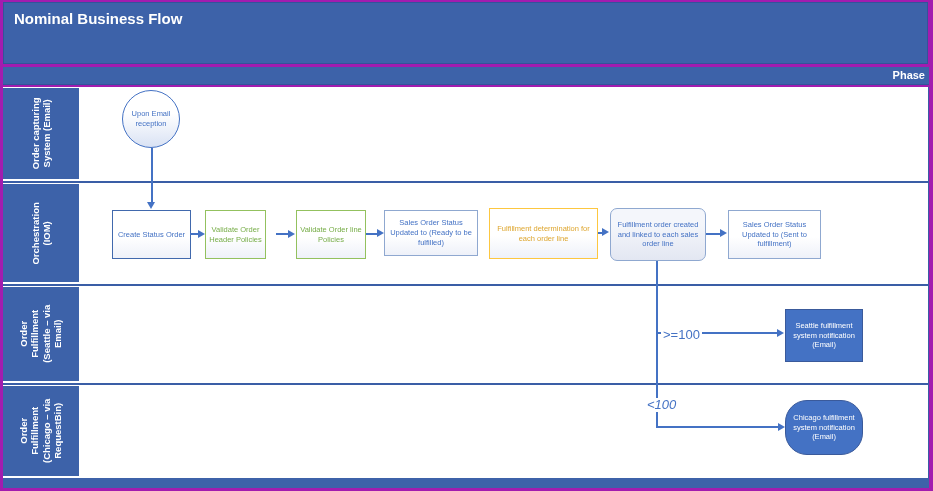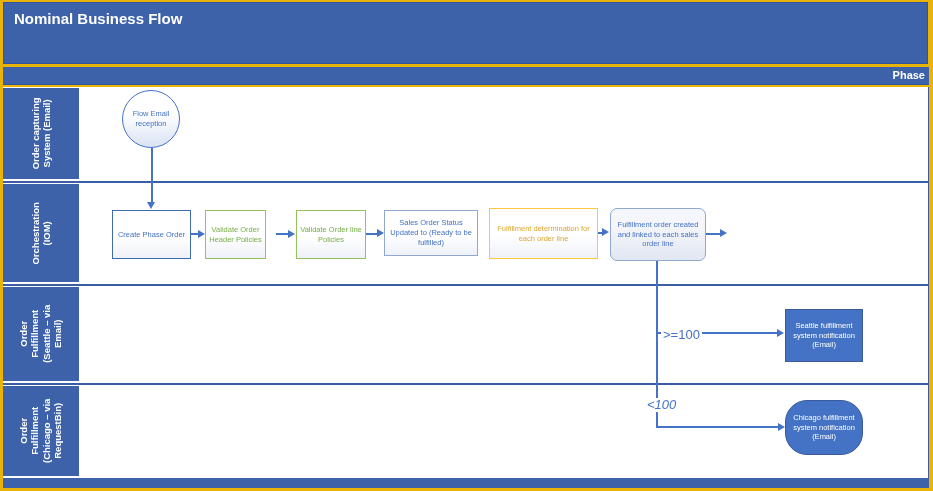--- a/index.html
+++ b/index.html
@@ -4,7 +4,7 @@
 <style>
   html,body{margin:0;padding:0;background:#ffffff;}
   #stage{
-    position:relative;width:933px;height:491px;background:#eab308;overflow:hidden;
+    position:relative;width:933px;height:491px;background:#a21caf;overflow:hidden;
     font-family:"Liberation Sans", sans-serif;
   }
   

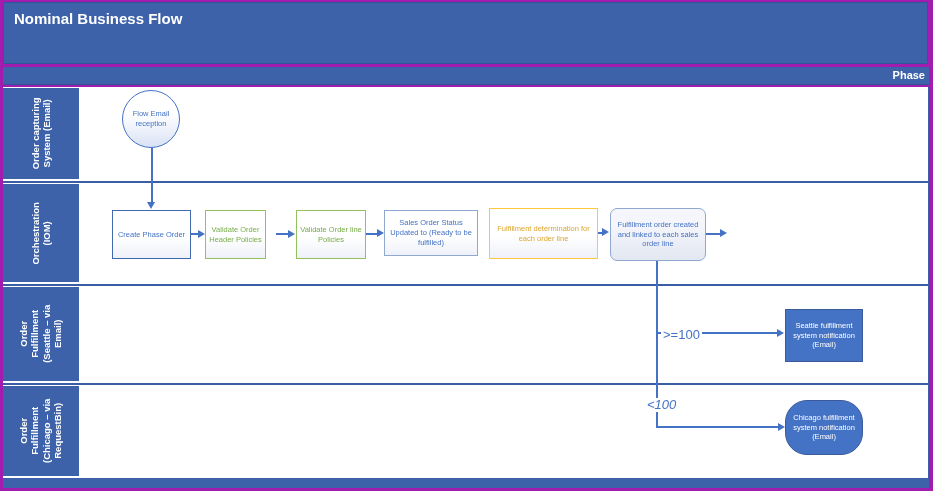--- a/index.html
+++ b/index.html
@@ -109,7 +109,7 @@
   </div>
   <div class="bottom-bar"></div>
 
-  <div class="node circle" style="left:122px;top:90px;">Flow Email reception</div>
+  <div class="node circle" style="left:122px;top:90px;">Upon Email reception</div>
 
   <div class="vline" style="left:151px;top:148px;height:55px;"></div>
   <div class="arrow-down" style="left:147px;top:202px;"></div>

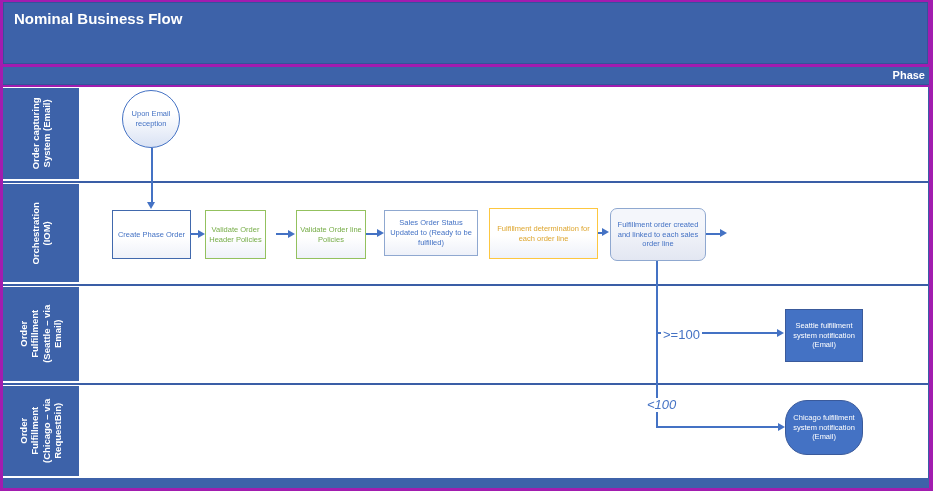--- a/index.html
+++ b/index.html
@@ -141,6 +141,7 @@
   <div class="hline" style="left:706px;top:233px;width:15px;"></div>
   <div class="arrow-right" style="left:720px;top:229px;"></div>
 
+  <div class="node proc blue-light" style="left:728px;top:210px;width:93px;height:49px;">Sales Order Status Updated to (Sent to fulfillment)</div>
 
   <div class="vline" style="left:656px;top:261px;height:167px;"></div>
 

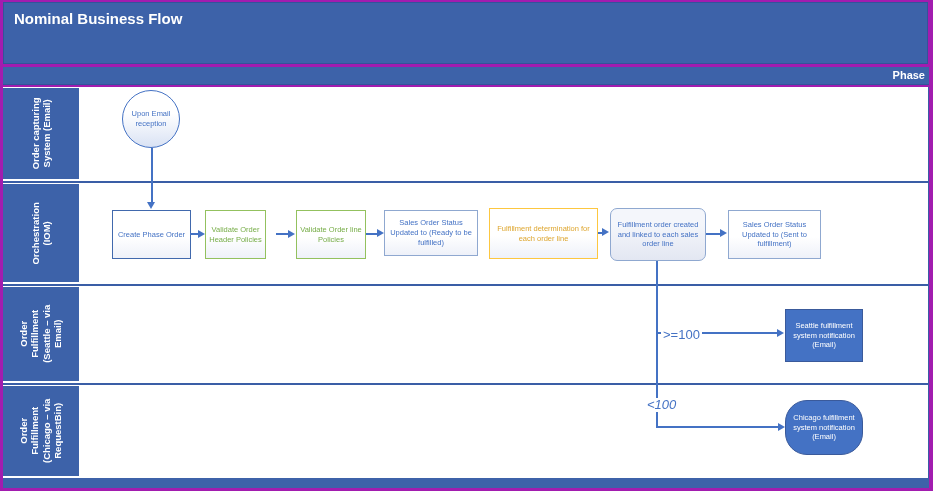--- a/index.html
+++ b/index.html
@@ -114,7 +114,7 @@
   <div class="vline" style="left:151px;top:148px;height:55px;"></div>
   <div class="arrow-down" style="left:147px;top:202px;"></div>
 
-  <div class="node proc blue-strong" style="left:112px;top:210px;width:79px;height:49px;">Create Phase Order</div>
+  <div class="node proc blue-strong" style="left:112px;top:210px;width:79px;height:49px;">Create Status Order</div>
 
   <div class="hline" style="left:190px;top:233px;width:9px;"></div>
   <div class="arrow-right" style="left:198px;top:230px;"></div>

